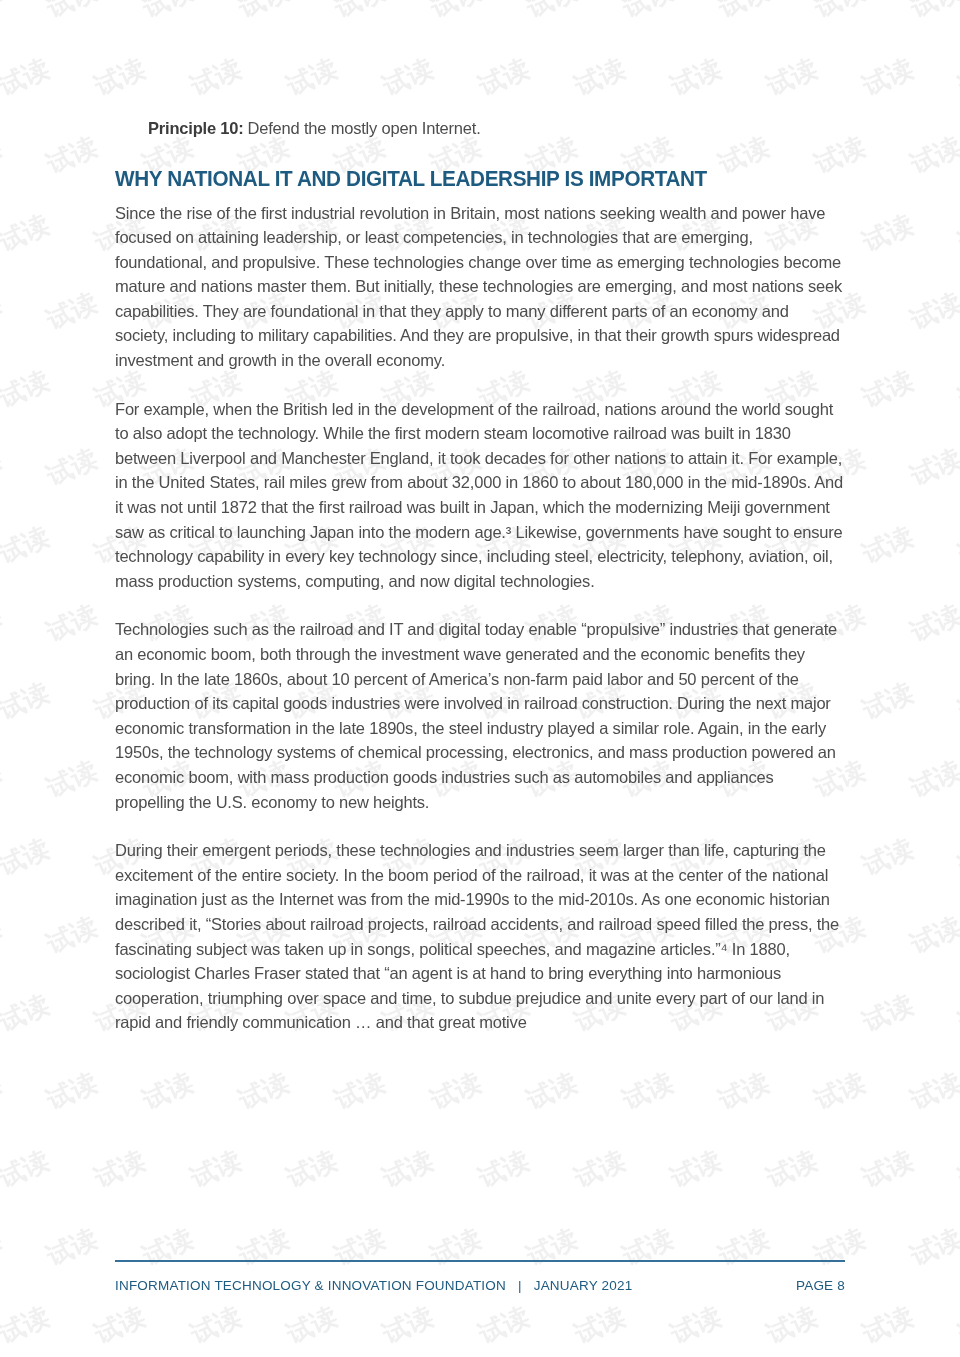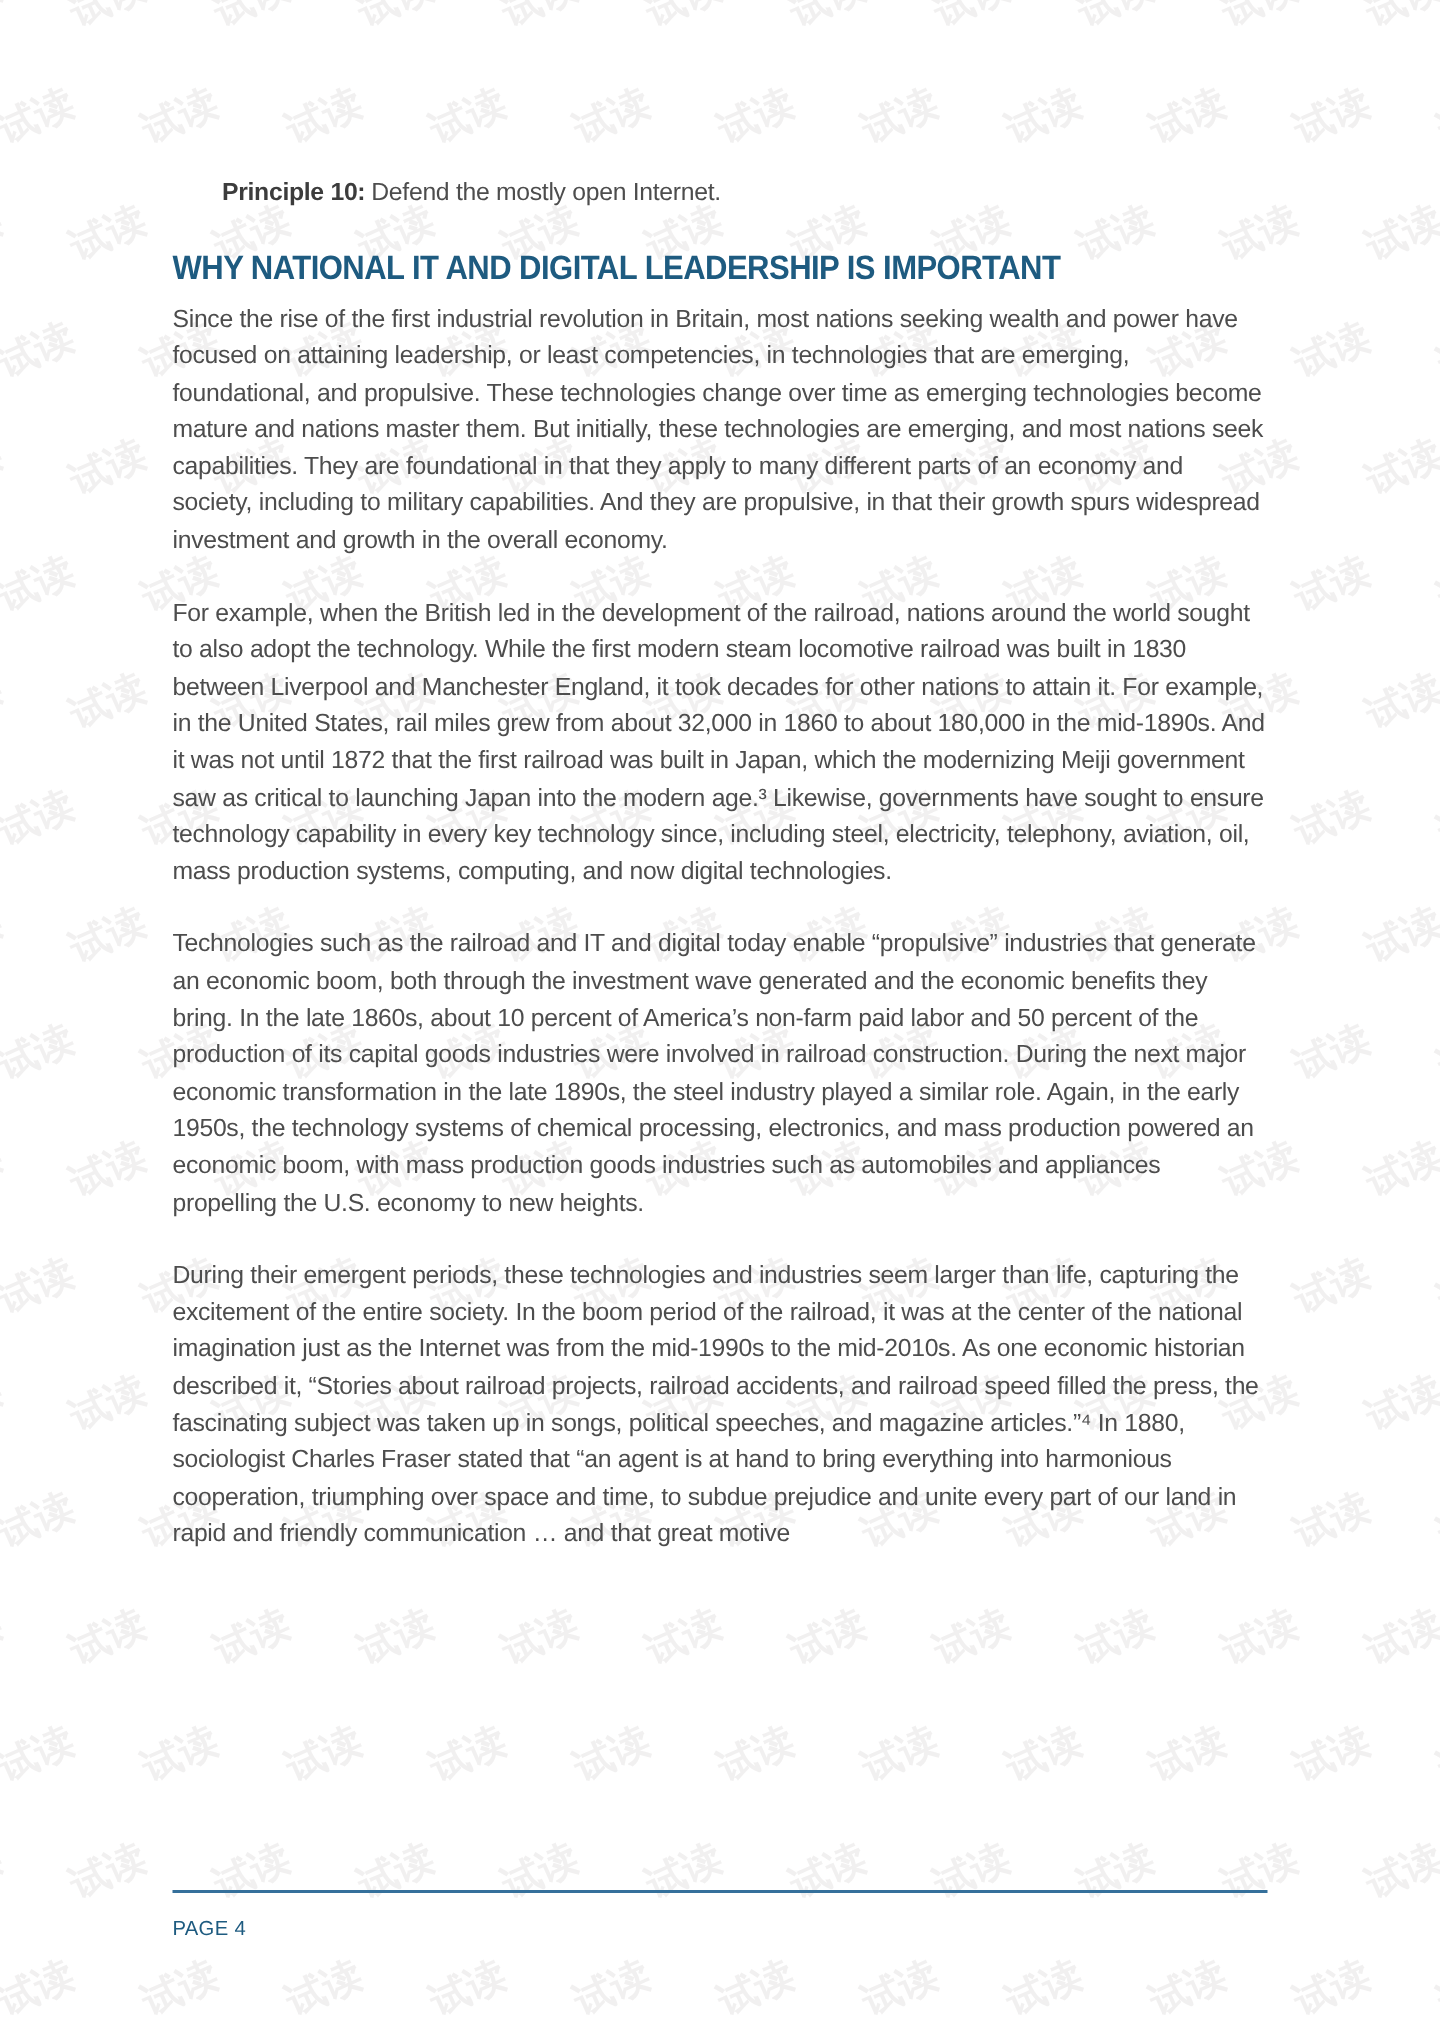--- a/index.html
+++ b/index.html
@@ -336,6 +336,11 @@
   <div class="page-footer">
     <hr class="footer-rule">
     <div class="footer-row">
+      <span class="footer-left">
+        <span>INFORMATION TECHNOLOGY &amp; INNOVATION FOUNDATION</span>
+        <span class="footer-sep">|</span>
+        <span>JANUARY 2021</span>
+      </span>
       <span>PAGE 4</span>
     </div>
   </div>

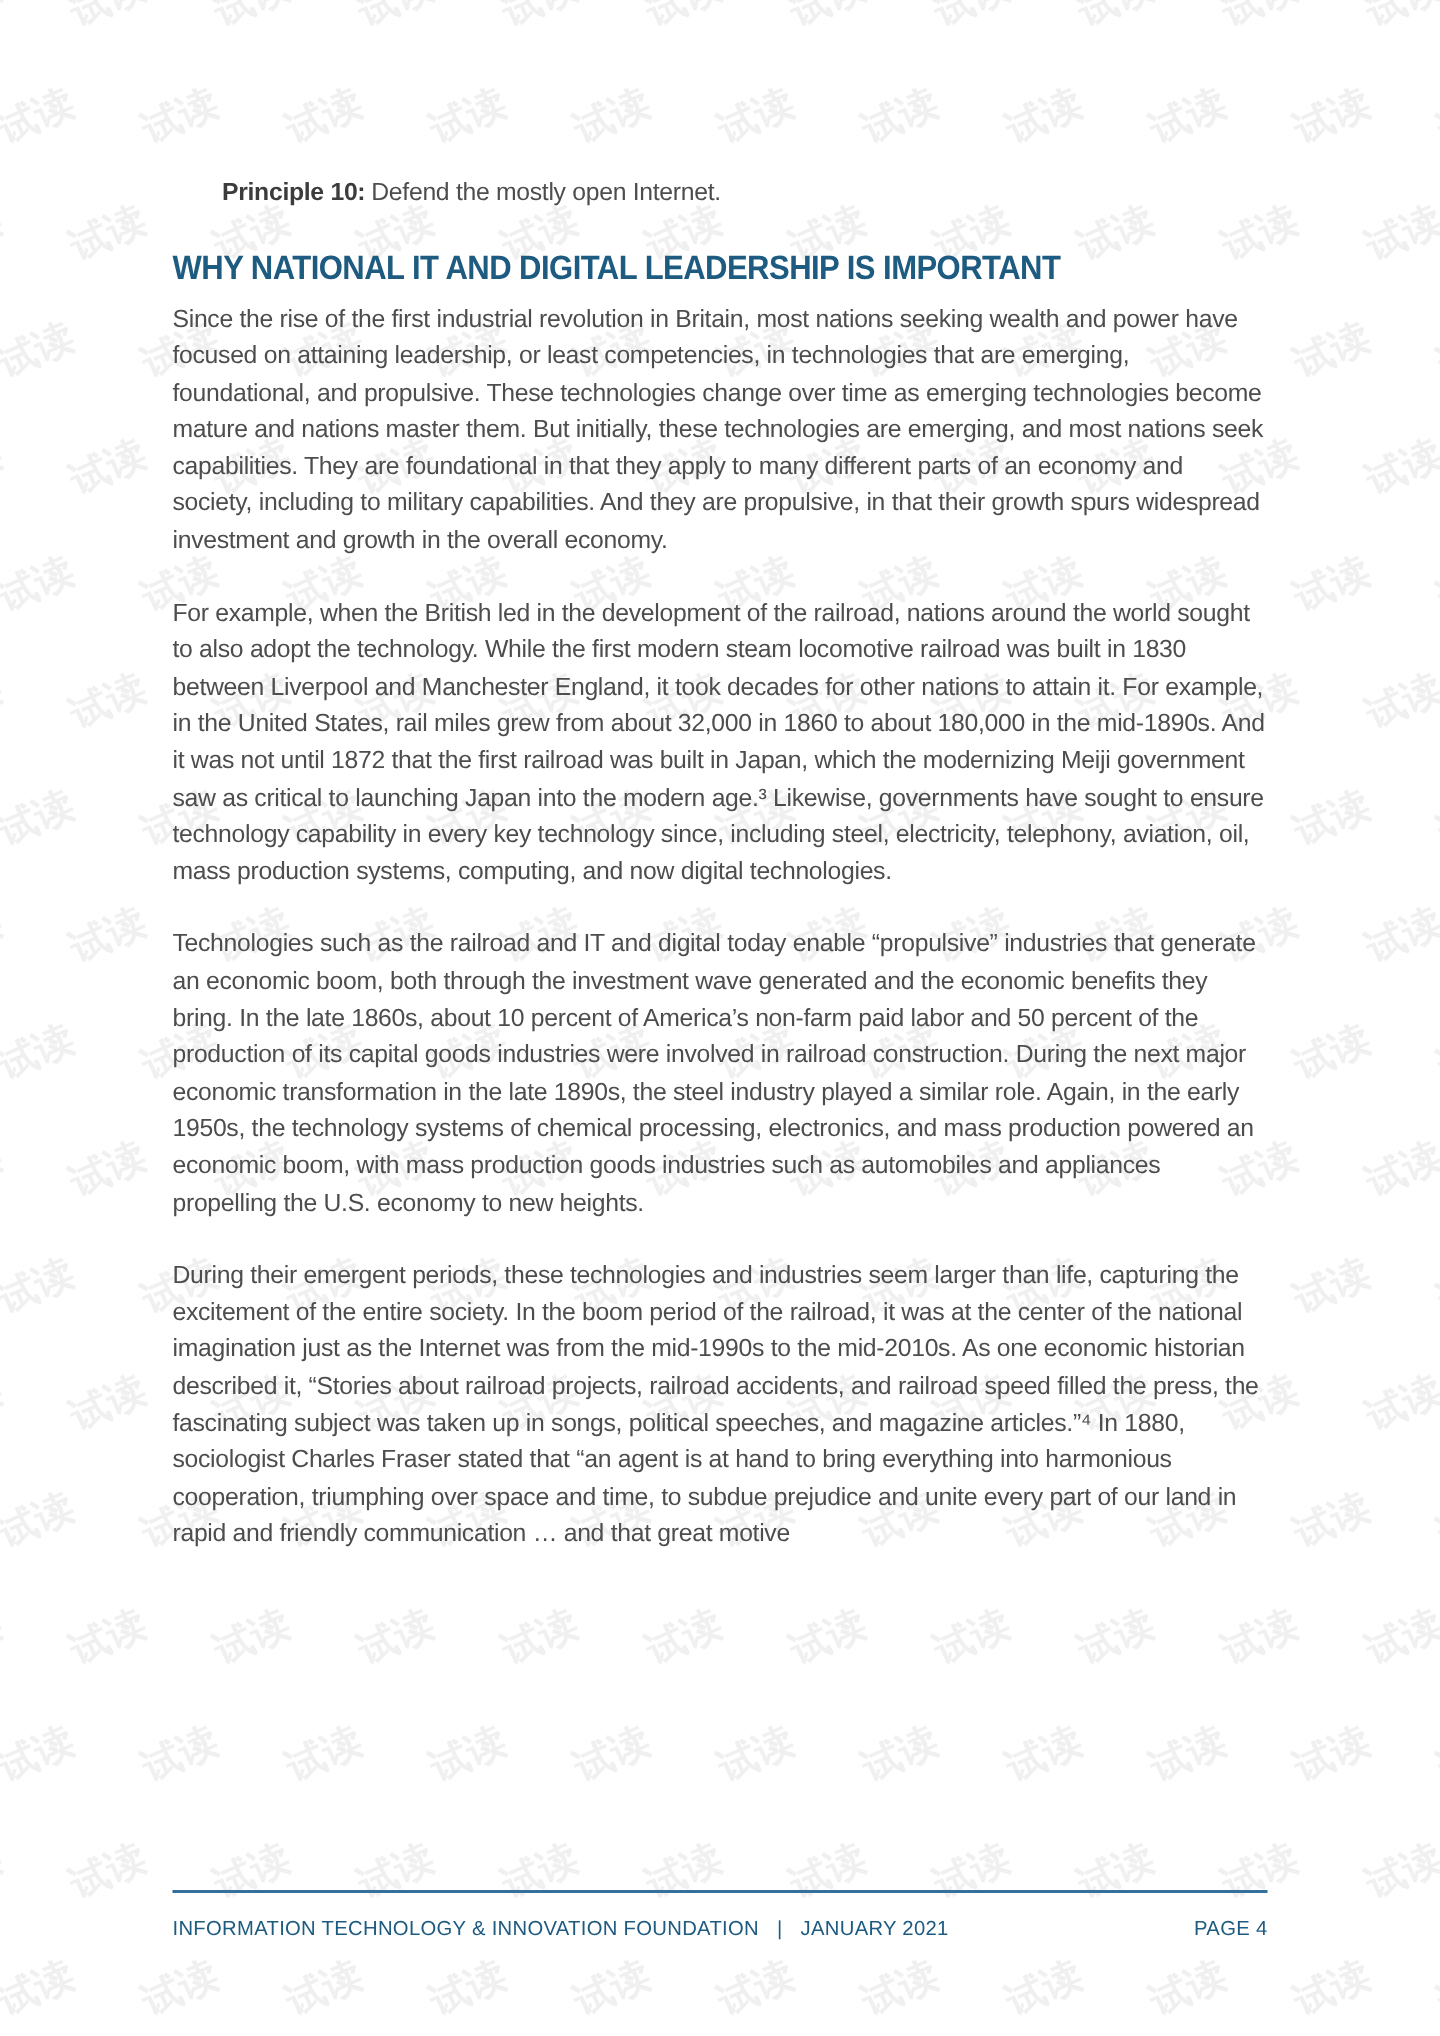--- a/index.html
+++ b/index.html
@@ -341,7 +341,7 @@
         <span class="footer-sep">|</span>
         <span>JANUARY 2021</span>
       </span>
-      <span>PAGE 4</span>
+      <span>PAGE 8</span>
     </div>
   </div>
 

